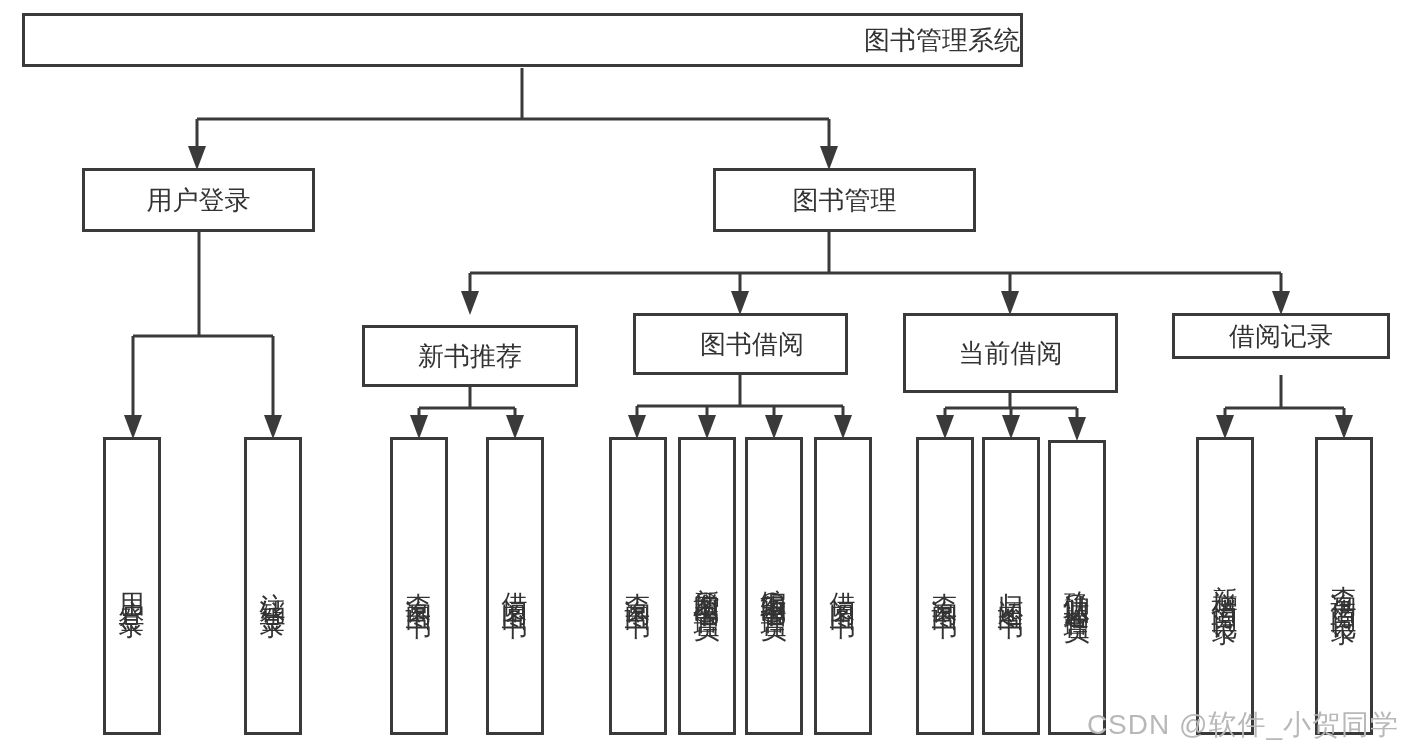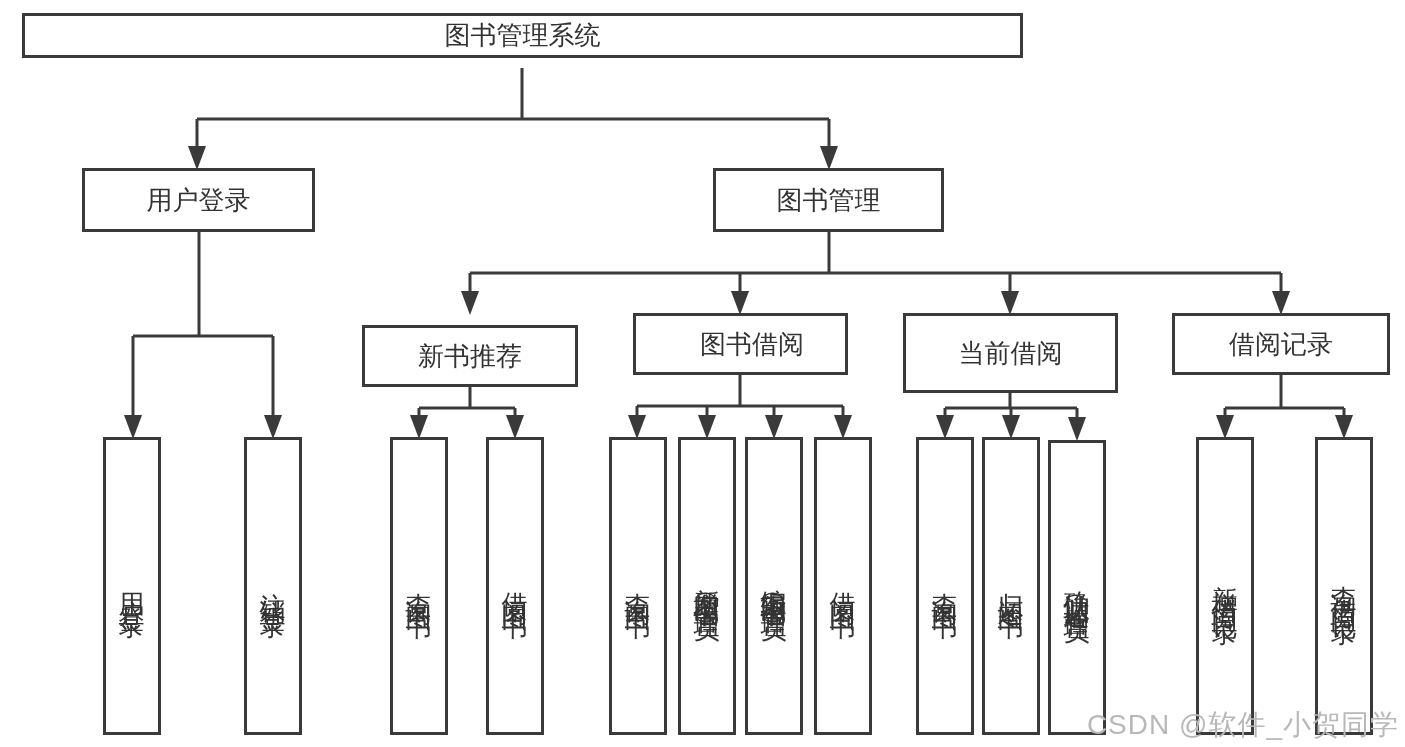--- a/index.html
+++ b/index.html
@@ -117,7 +117,7 @@
     </g>
   </svg>
 
-  <div class="node" style="left:22px; top:13px; width:1001px; height:45px;">
+  <div class="node" style="left:22px; top:13px; width:1001px; height:54px;justify-content:flex-end;">
     <span>图书管理系统</span>
   </div>
 

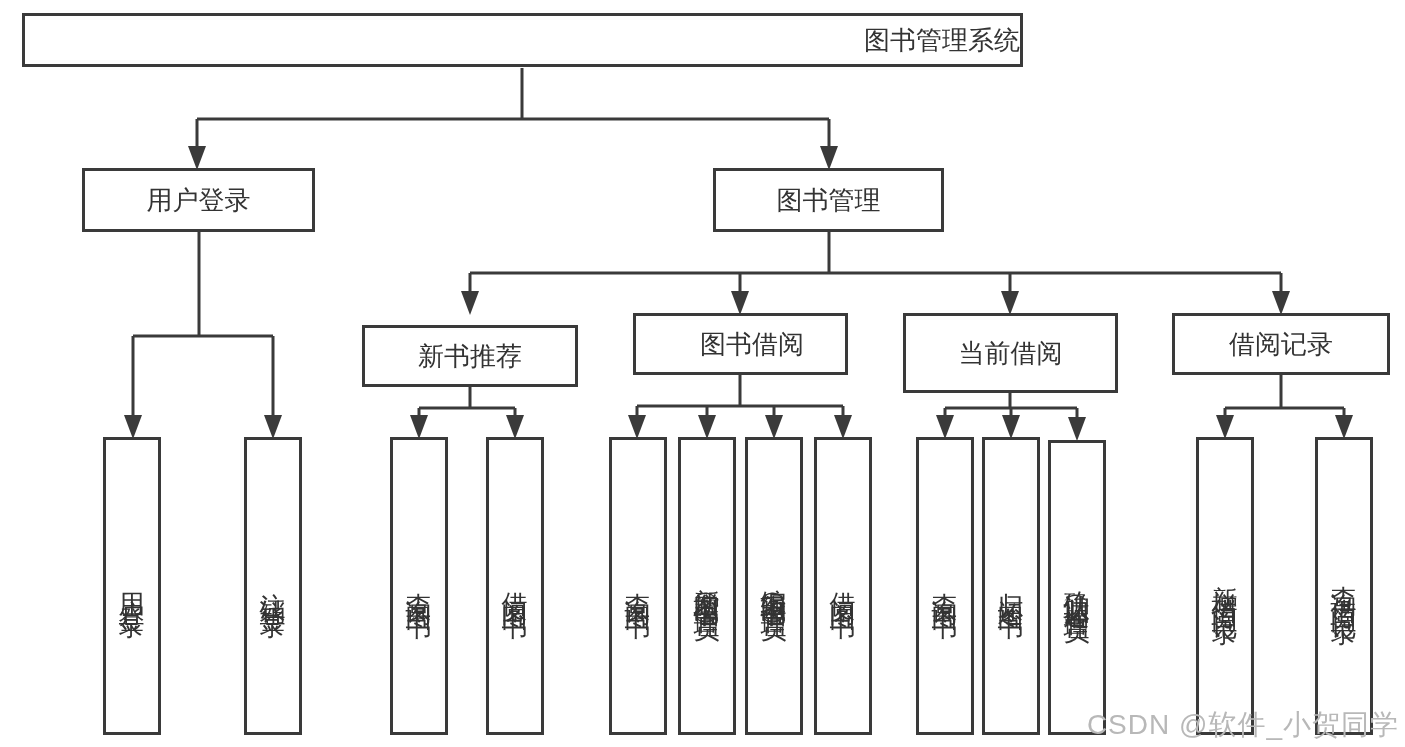--- a/index.html
+++ b/index.html
@@ -124,7 +124,7 @@
   <div class="node" style="left:82px; top:168px; width:233px; height:64px;">
     <span>用户登录</span>
   </div>
-  <div class="node" style="left:713px; top:168px; width:231px; height:64px;font-family:Liberation Mono, monospace;">
+  <div class="node" style="left:713px; top:168px; width:263px; height:64px;font-family:Liberation Mono, monospace;">
     <span>图书管理</span>
   </div>
 

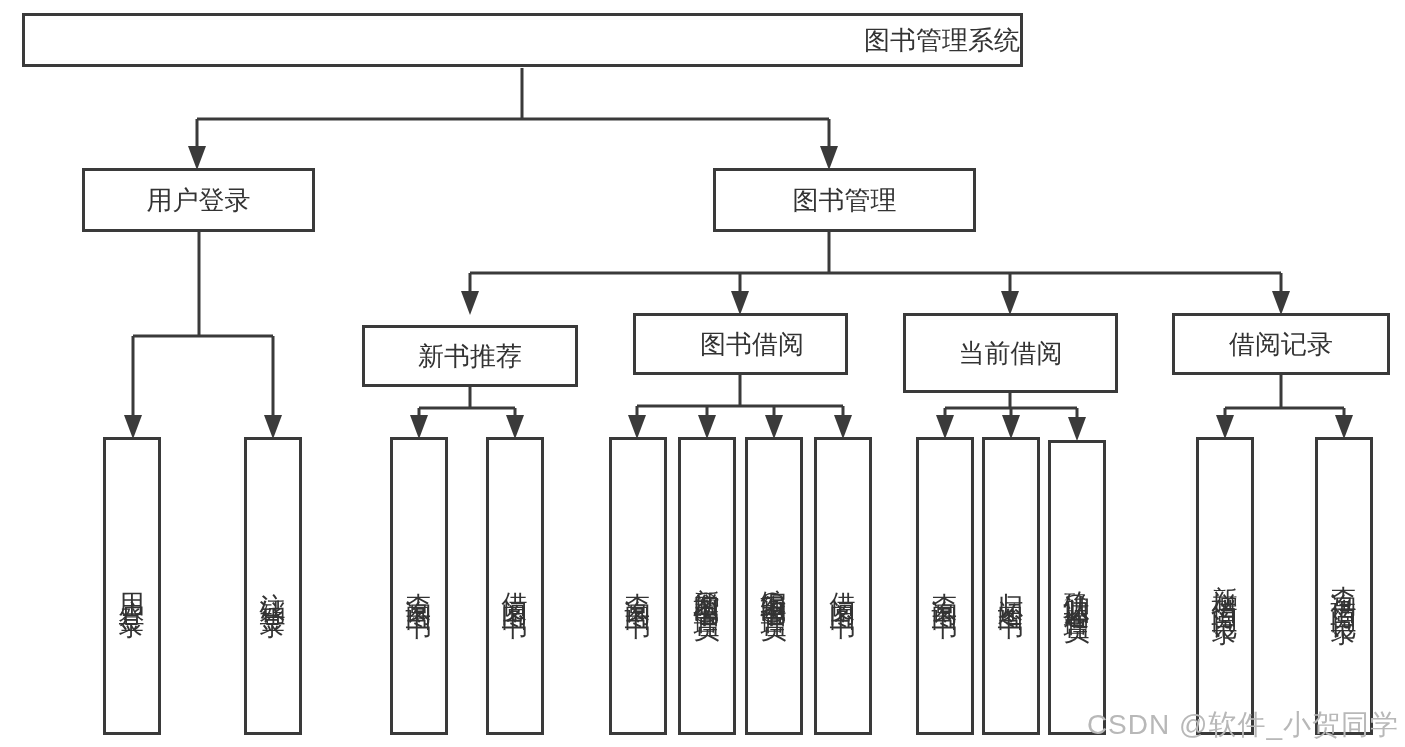--- a/index.html
+++ b/index.html
@@ -137,7 +137,7 @@
   <div class="node" style="left:903px; top:313px; width:215px; height:80px;">
     <span>当前借阅</span>
   </div>
-  <div class="node" style="left:1172px; top:313px; width:218px; height:62px;">
+  <div class="node" style="left:1172px; top:313px; width:218px; height:46px;">
     <span>借阅记录</span>
   </div>
 

